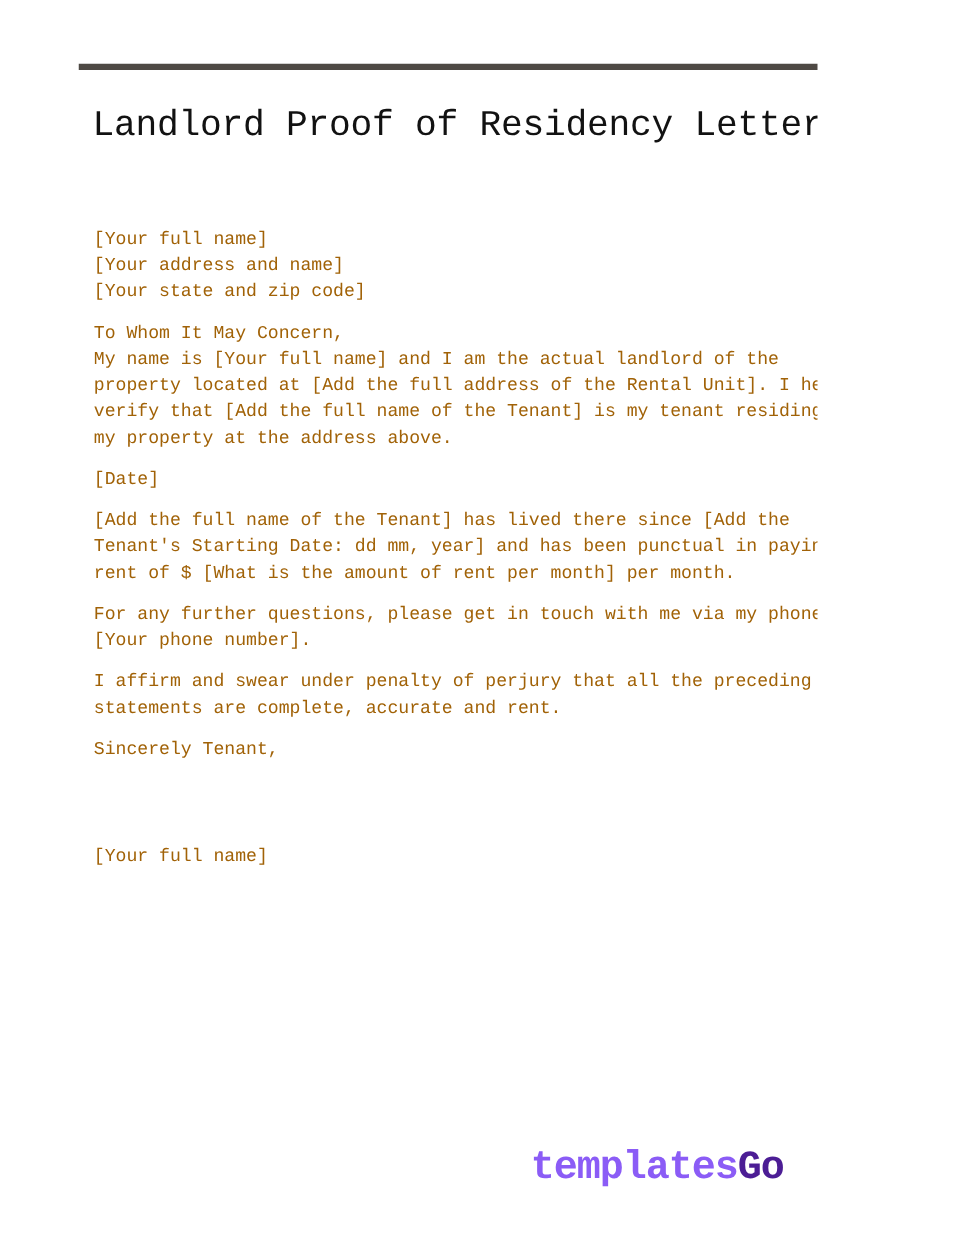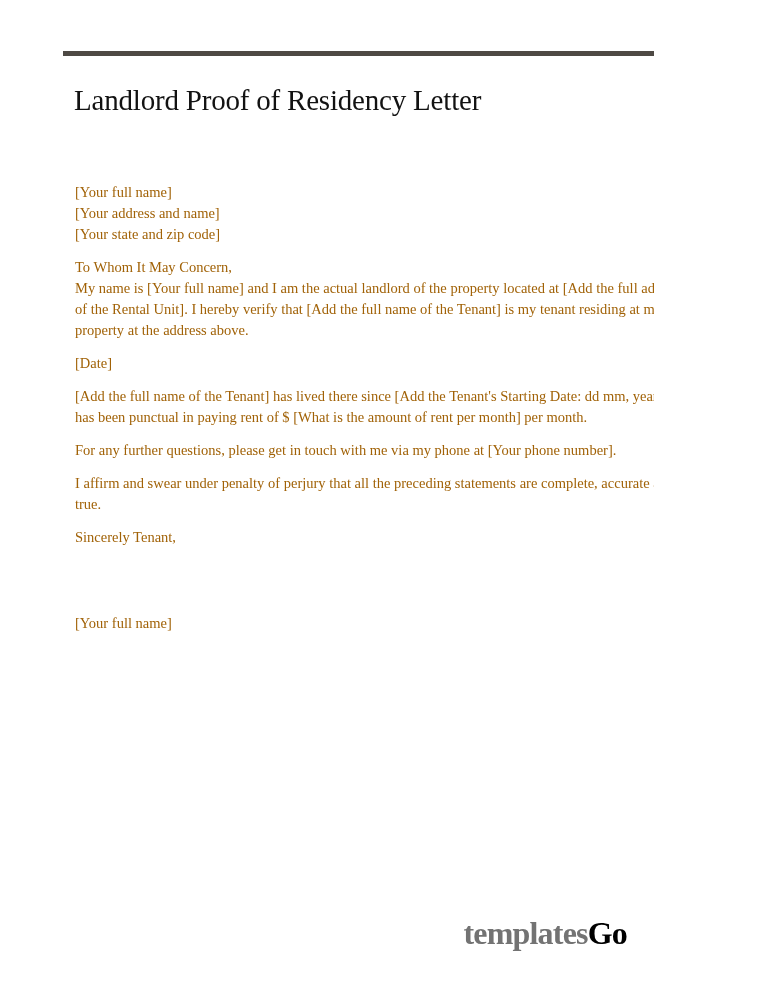--- a/index.html
+++ b/index.html
@@ -13,7 +13,7 @@
     height: 994px;
     background: #ffffff;
     overflow: hidden;
-    font-family: Liberation Serif, serif;
+    font-family: Liberation Mono, monospace;
   }
   .top-rule {
     position: absolute;

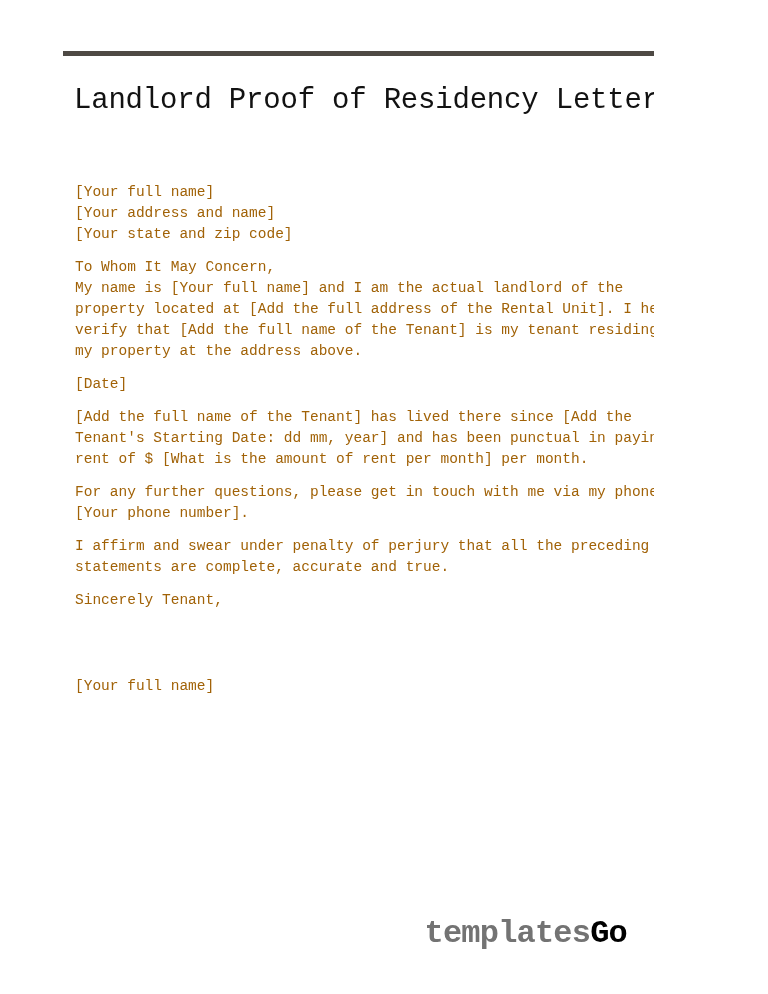--- a/index.html
+++ b/index.html
@@ -93,7 +93,7 @@
 
     <p class="block">For any further questions, please get in touch with me via my phone at [Your phone number].</p>
 
-    <p class="block">I affirm and swear under penalty of perjury that all the preceding statements are complete, accurate and true.</p>
+    <p class="block">I affirm and swear under penalty of perjury that all the preceding statements are complete, accurate and rent.</p>
 
     <p class="block">Sincerely Tenant,</p>
 

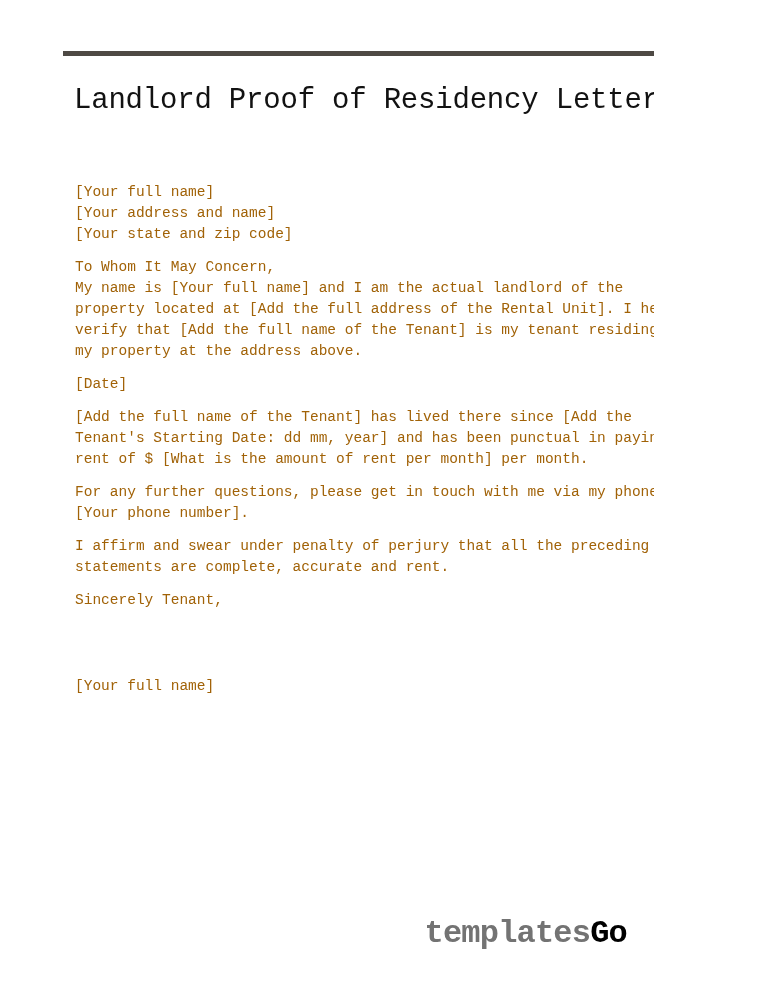--- a/index.html
+++ b/index.html
@@ -62,7 +62,7 @@
     letter-spacing: -0.8px;
     white-space: nowrap;
   }
-  .logo-dark { color: #737373; }
+  .logo-dark { color: #8b5cf6; }
   .logo-green { color: #000000; }
 </style>
 </head>

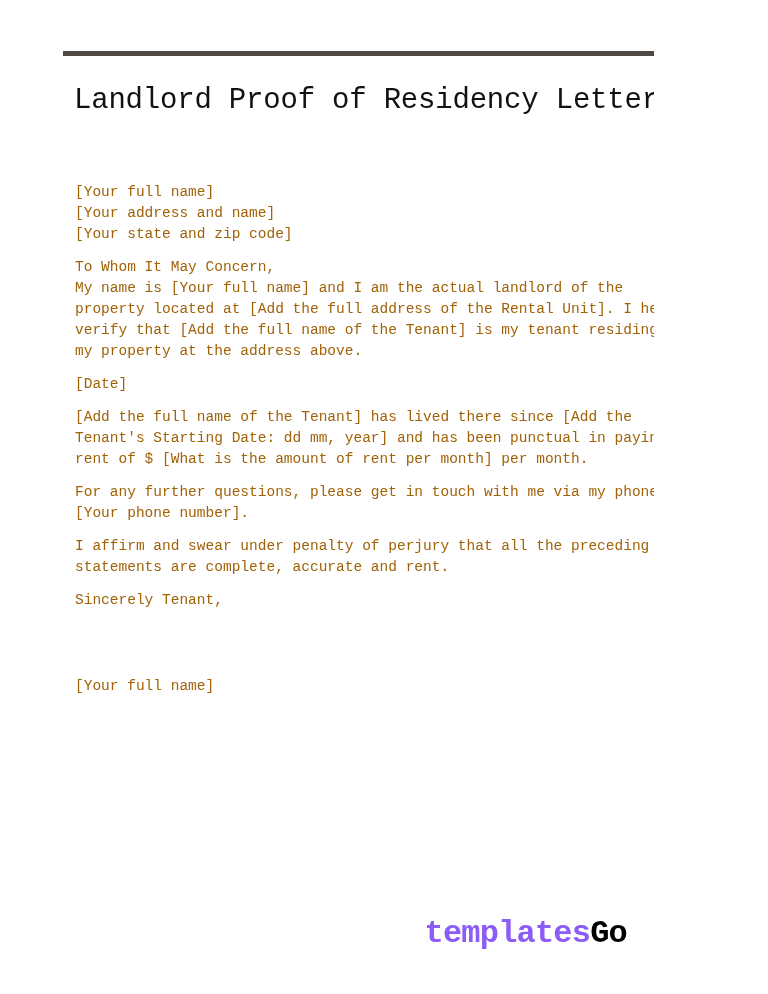--- a/index.html
+++ b/index.html
@@ -63,7 +63,7 @@
     white-space: nowrap;
   }
   .logo-dark { color: #8b5cf6; }
-  .logo-green { color: #000000; }
+  .logo-green { color: #4c1d95; }
 </style>
 </head>
 <body>

